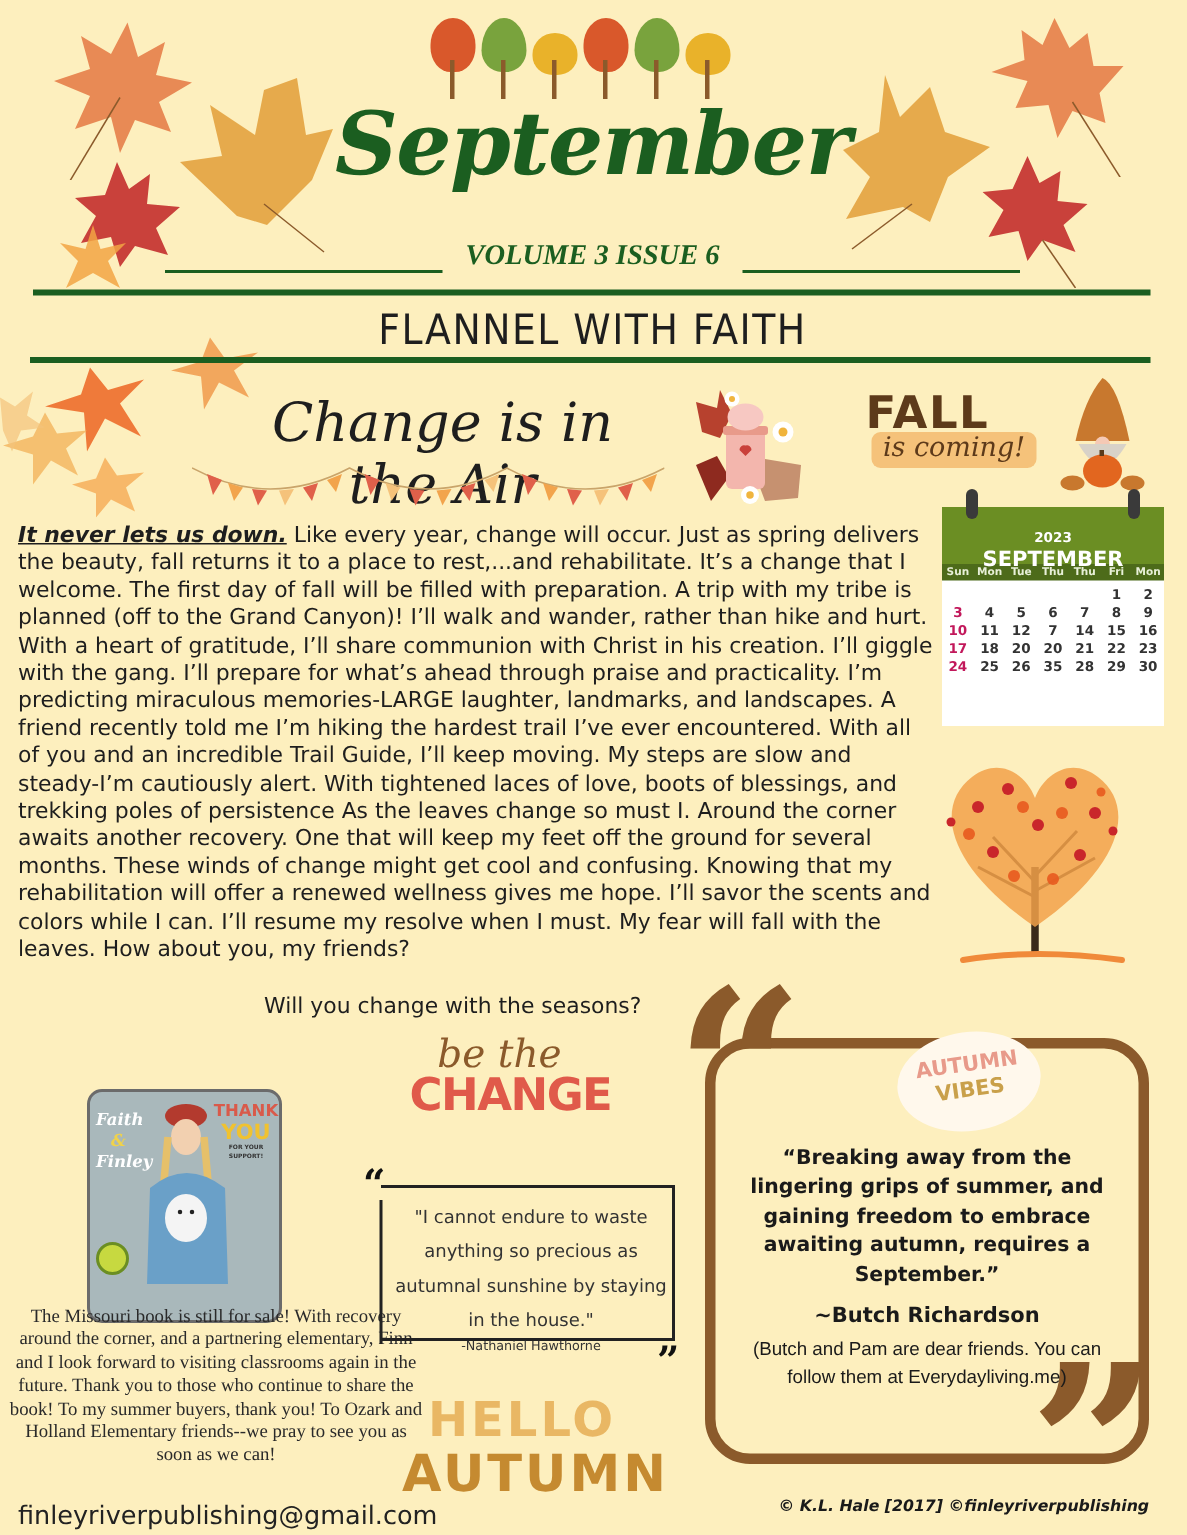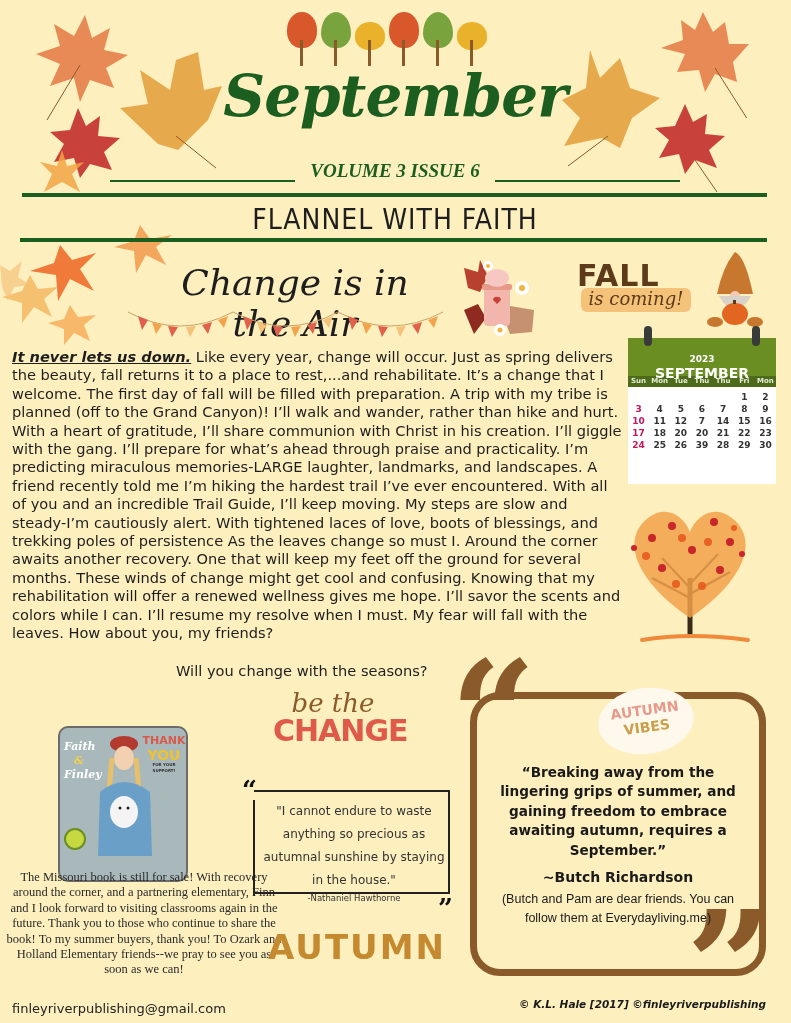--- a/index.html
+++ b/index.html
@@ -277,7 +277,7 @@
     <span class="sun">24</span>
     <span>25</span>
     <span>26</span>
-    <span>39</span>
+    <span>35</span>
     <span>28</span>
     <span>29</span>
     <span>30</span>

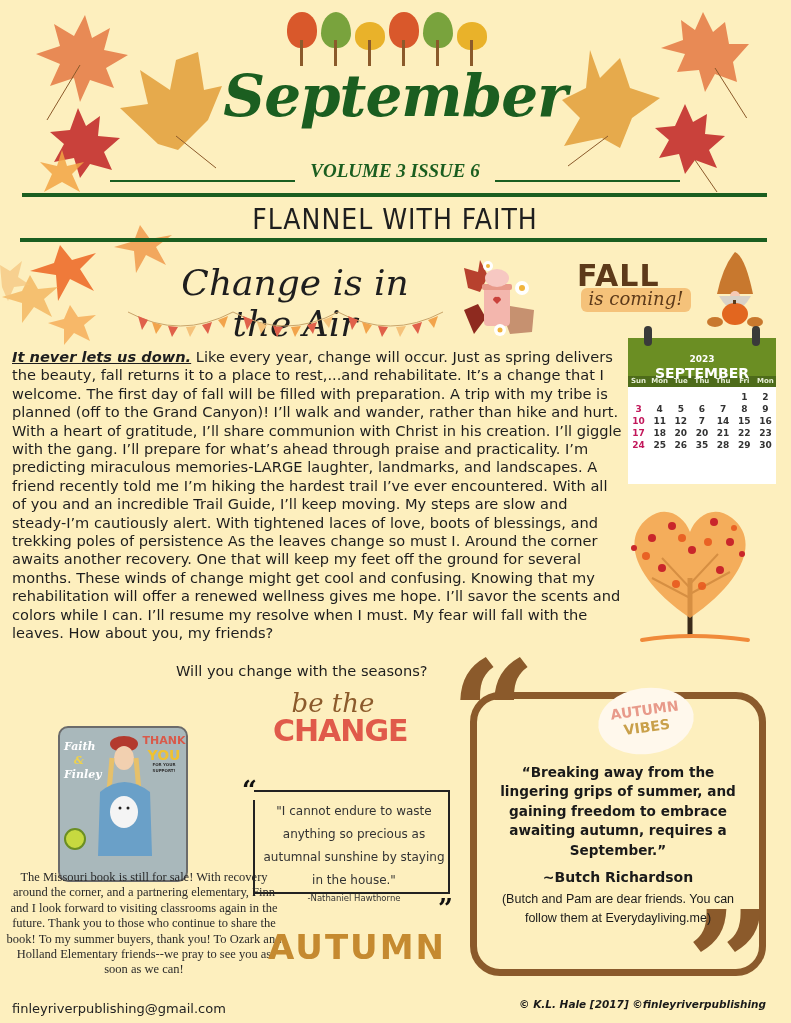--- a/index.html
+++ b/index.html
@@ -353,6 +353,7 @@
 </div>
 
 <div class="abs hello">
+  <div class="l1">HELLO</div>
   <div class="l2">AUTUMN</div>
 </div>
 

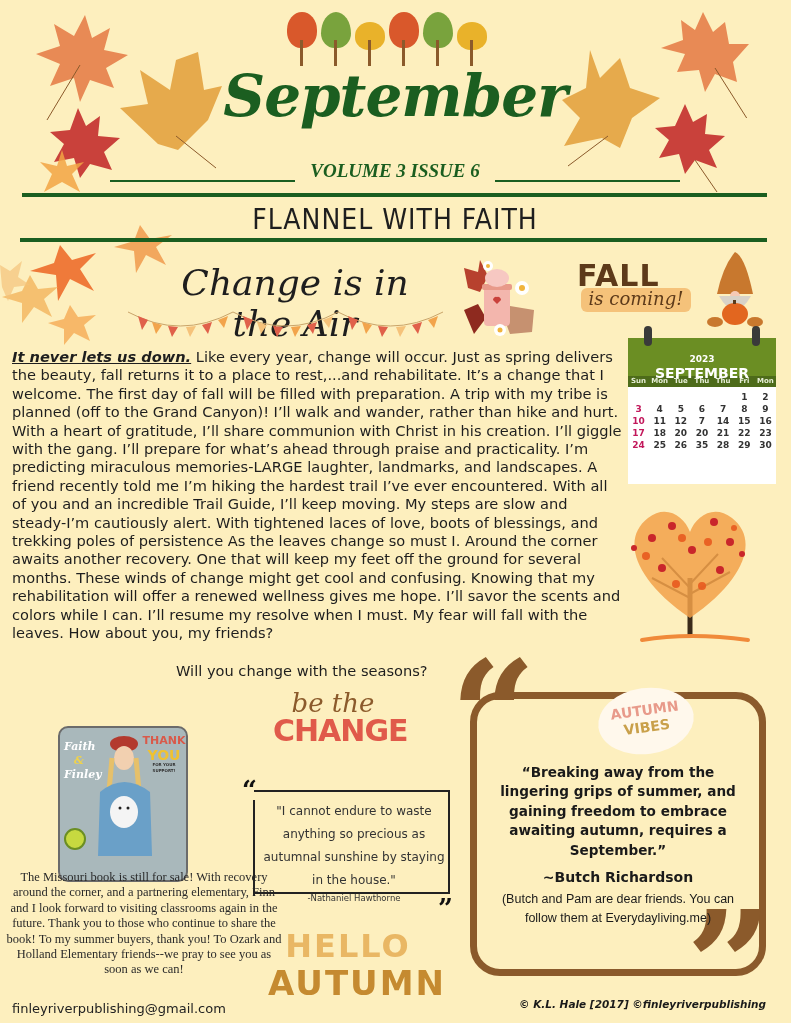--- a/index.html
+++ b/index.html
@@ -72,7 +72,7 @@
     left: 4px; top: 870px; width: 280px; text-align: center;
     font-family: "Liberation Serif", serif; font-size: 12.5px; line-height: 15.4px; color: #2a2a2a;
   }
-  .email { left: 12px; top: 1001px; font-size: 13px; font-family: "DejaVu Sans", sans-serif; color: #222; }
+  .email { left: 12px; top: 1001px; font-size: 17px; font-family: "DejaVu Sans", sans-serif; color: #222; }
 
   
   .bethe { left: 273px; top: 690px; width: 120px; text-align: center; }

